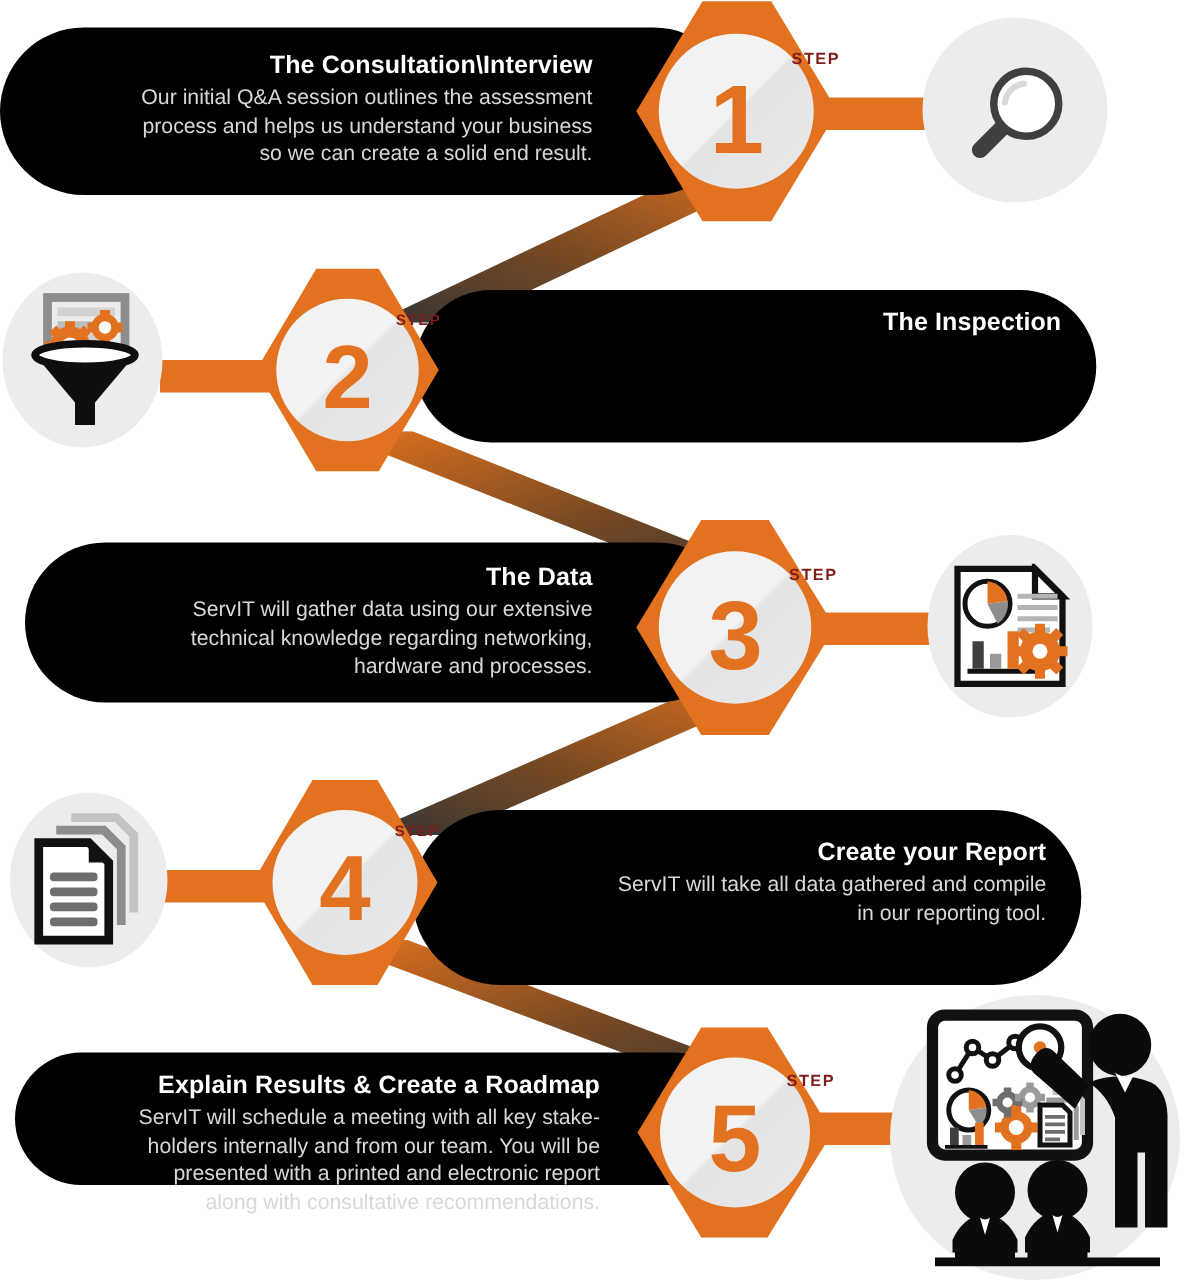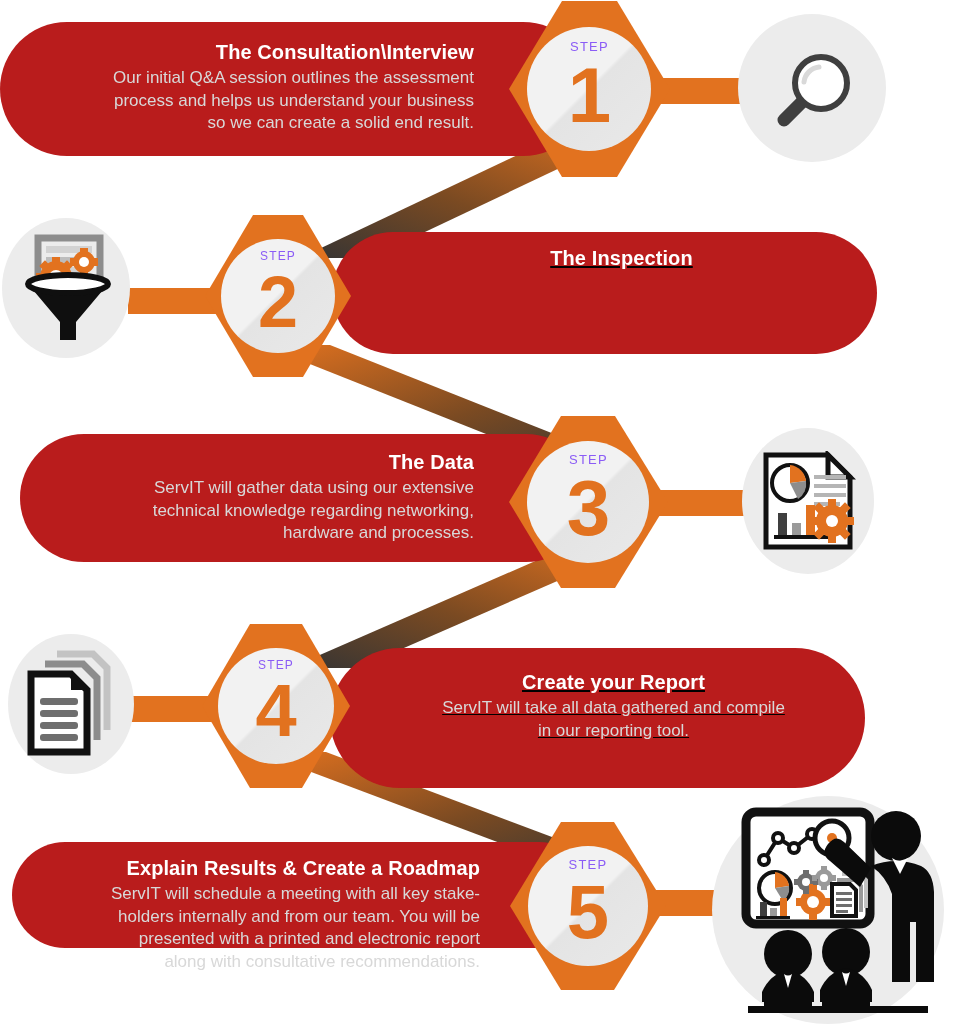--- a/index.html
+++ b/index.html
@@ -24,7 +24,7 @@
   
   .panel{
     position:absolute;
-    background:#b91c1c;
+    background:#000000;
     border-radius:999px;
     z-index:3;
     box-sizing:border-box;

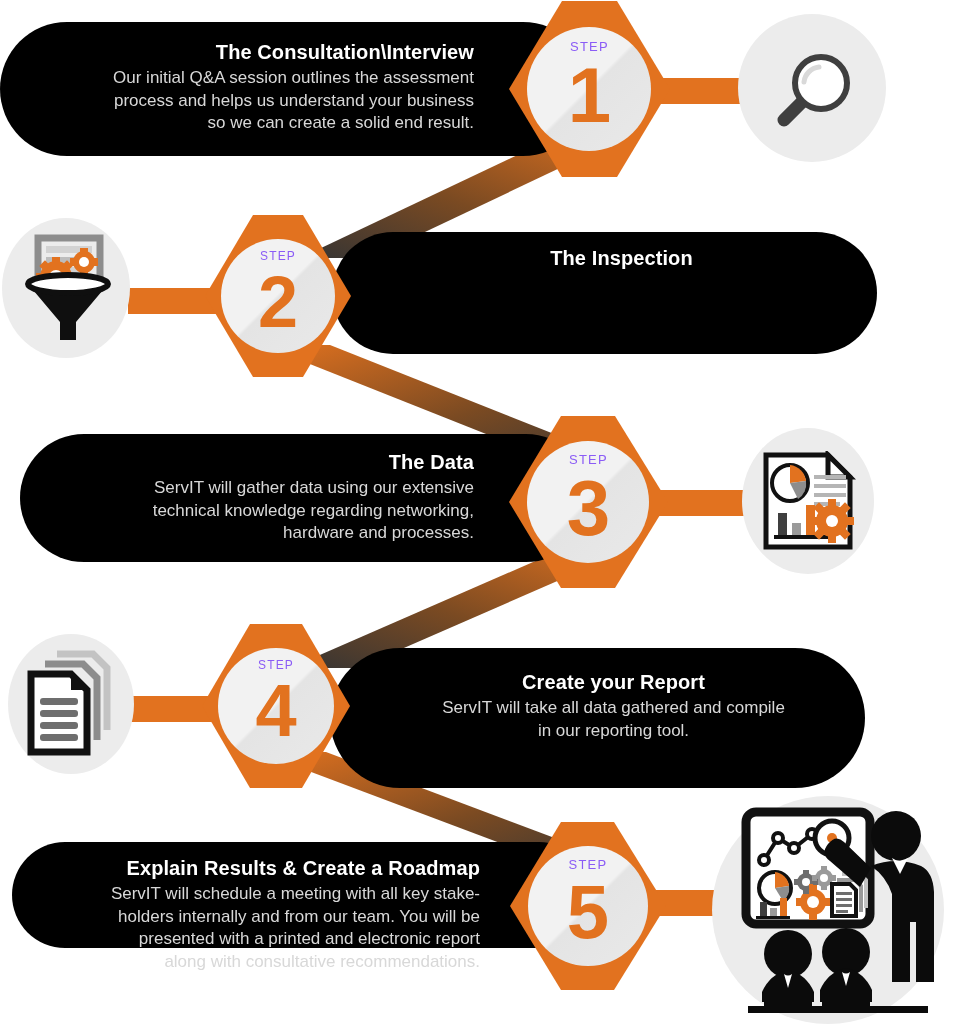--- a/index.html
+++ b/index.html
@@ -53,10 +53,10 @@
   .hexwrap svg{display:block;}
   .hexlabel{
     position:absolute;left:0;right:0;
-    text-align:center;
-    color:#8b5cf6;
+    text-align:right;
+    color:#7f1d1d;
     font-size:13px;
-    font-weight:normal;
+    font-weight:bold;
     letter-spacing:1.2px;
     pointer-events:none;
   }

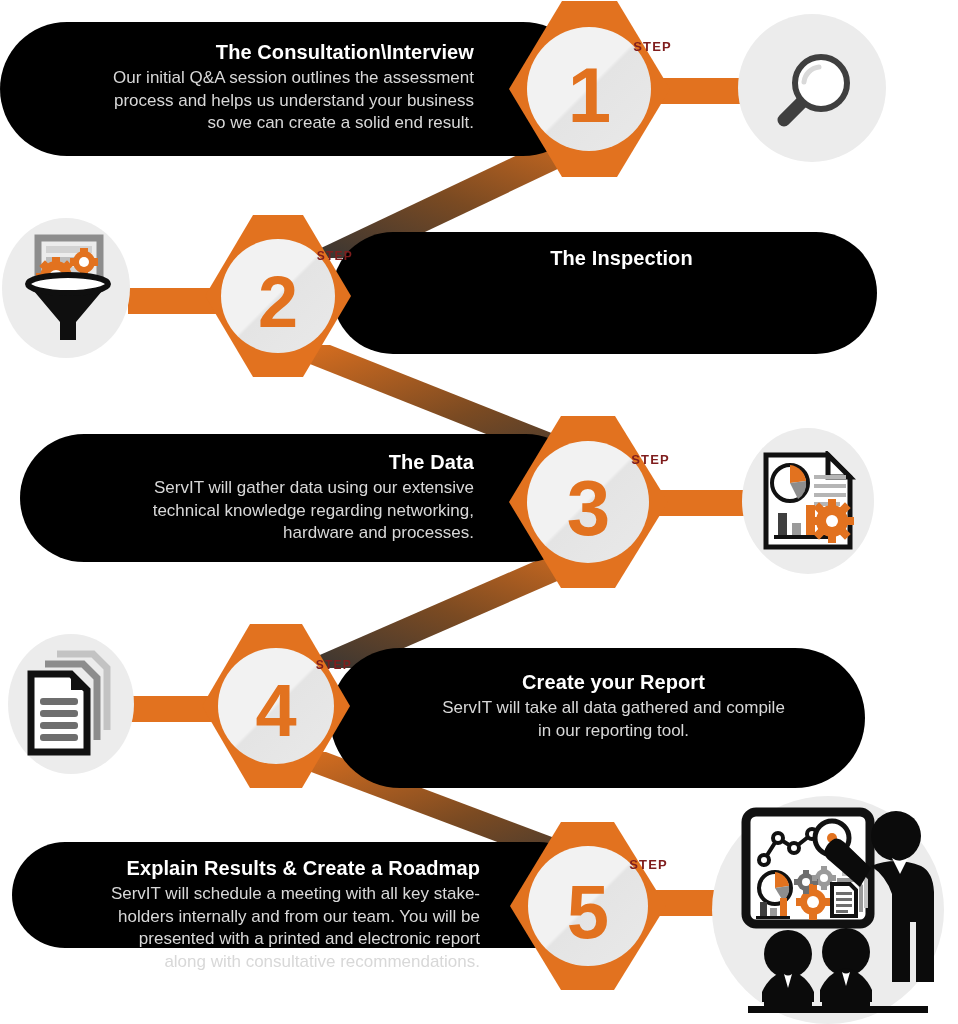--- a/index.html
+++ b/index.html
@@ -46,7 +46,7 @@
     white-space:pre-line;
   }
   .panel.right-al{ text-align:right; }
-  .panel.left-al{ text-align:center;text-decoration:underline; }
+  .panel.left-al{ text-align:right;text-decoration:underline; }
 
   
   .hexwrap{position:absolute;z-index:6;}

